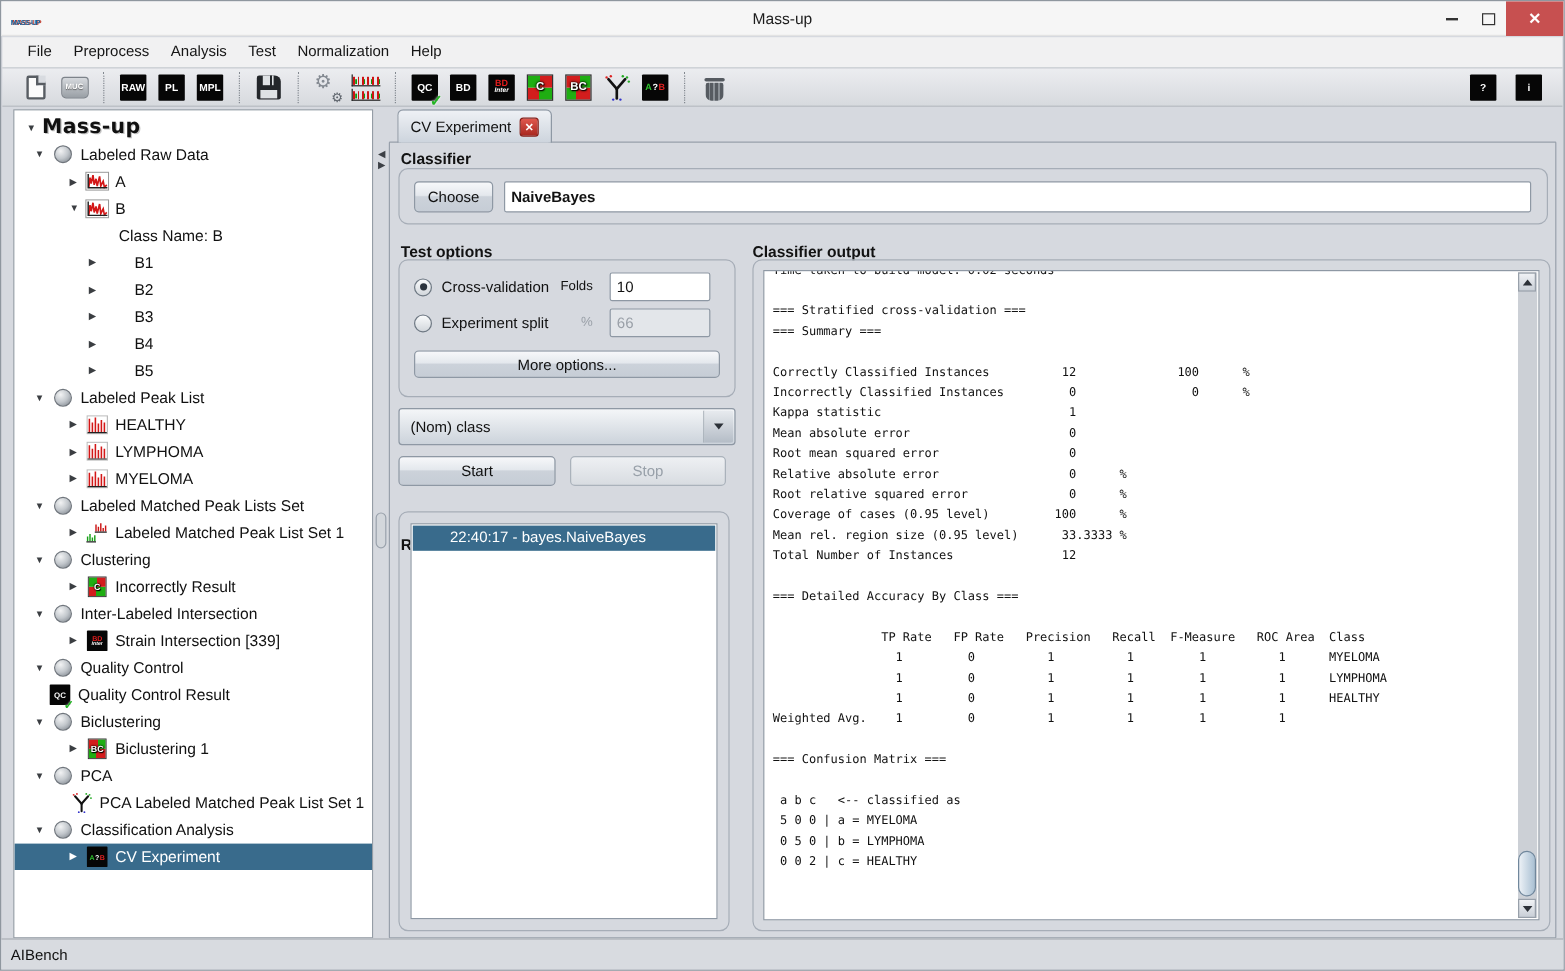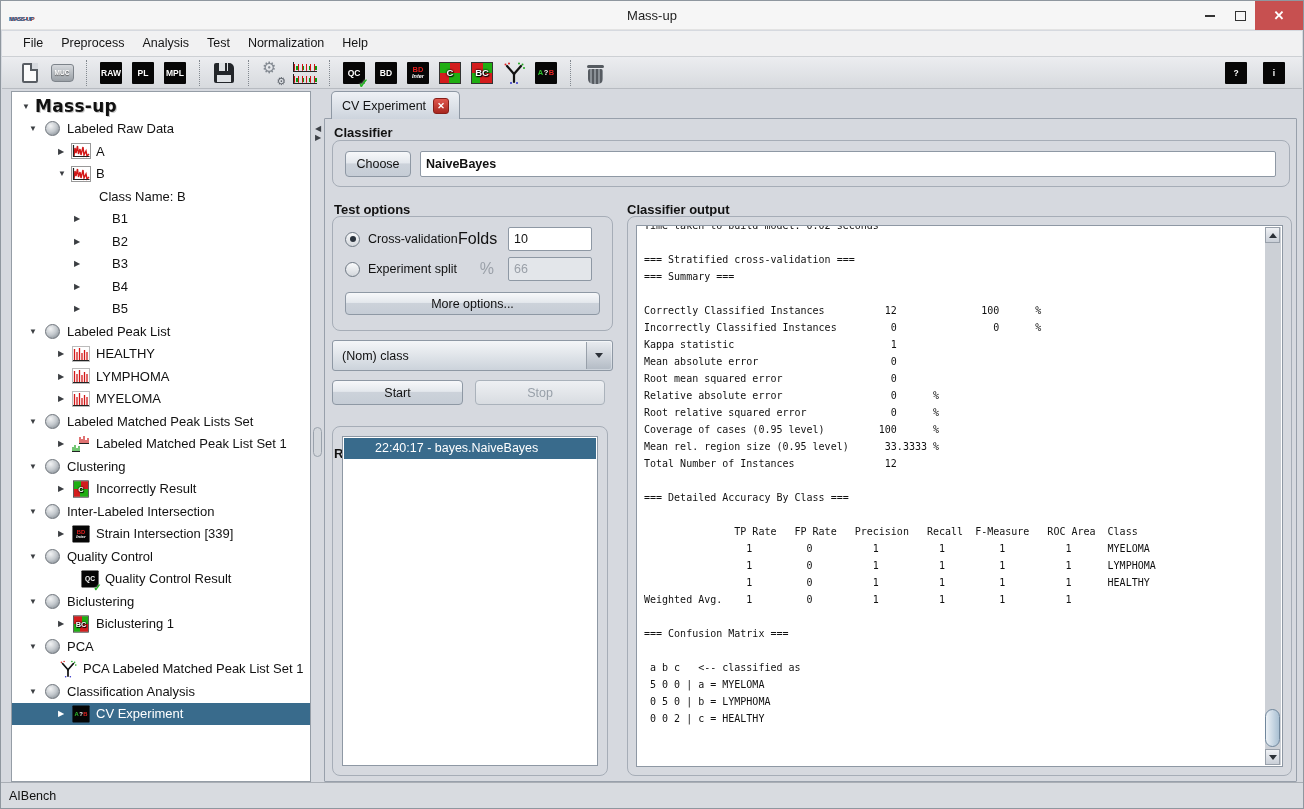--- a/index.html
+++ b/index.html
@@ -145,7 +145,7 @@
            background:linear-gradient(#fafbfc,#d3d7dc); position:relative; flex:none; }
   .radio.sel::after { content:""; position:absolute; inset:3.5px; border-radius:50%; background:#2b333d; }
   .to-label { margin-left:8px; font-size:12.5px; }
-  .to-sub { margin-left:auto; width:36px; text-align:right; font-size:16px; }
+  .to-sub { margin-left:auto; width:36px; text-align:right; font-size:11px; }
   .to-sub.grey { color:#9ba1a9; }
   .to-field { width:84px; height:24px; margin:0 20px 0 14px; }
   .to-more { margin:11px 12px 0 12px; height:23px; width:calc(100% - 24px); }

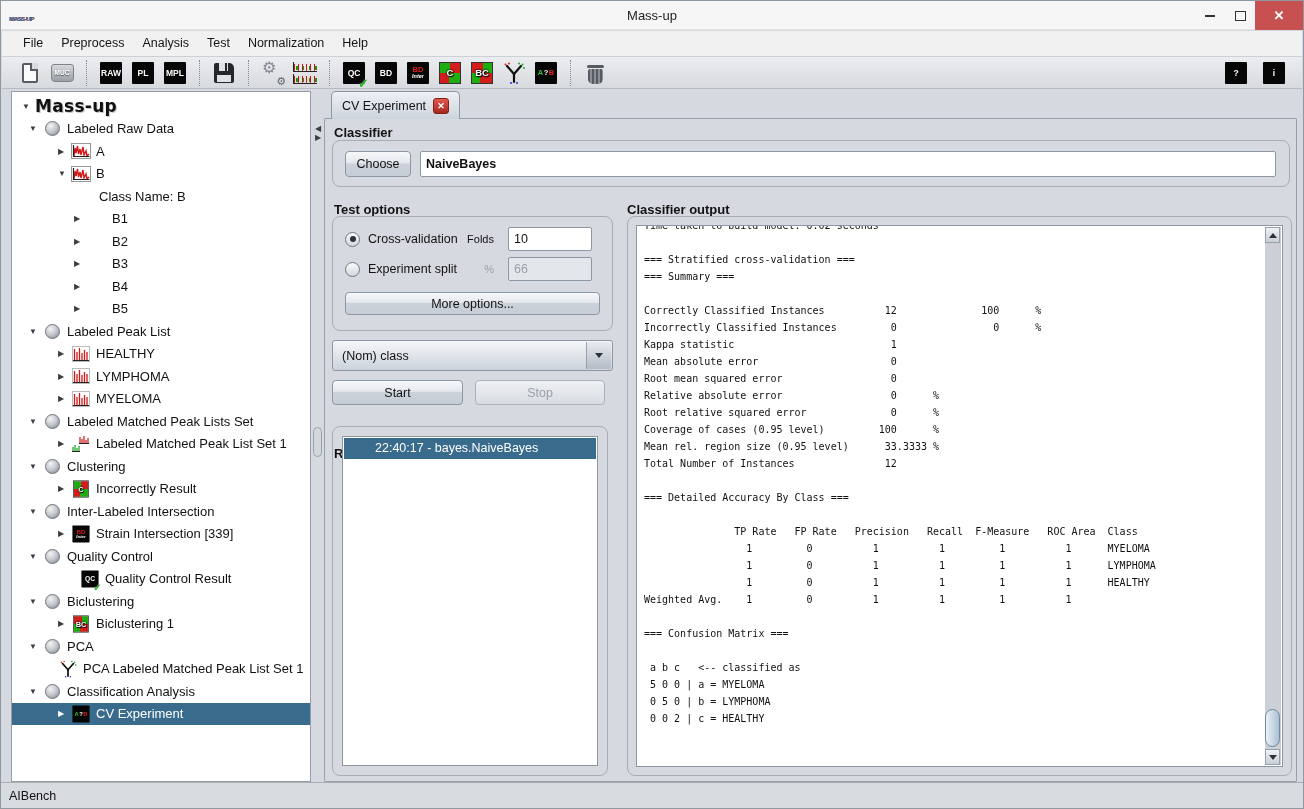--- a/index.html
+++ b/index.html
@@ -554,7 +554,7 @@
         </span>
         <span class="tree-label">Quality Control</span>
       </div>
-      <div class="tree-row" style="padding-left: 68px; text-align: center;">
+      <div class="tree-row" style="padding-left: 28px; text-align: center;">
         <span class="ticon">
           <span class="ic ic-blacksq ic-qc">QC</span>
         </span>

